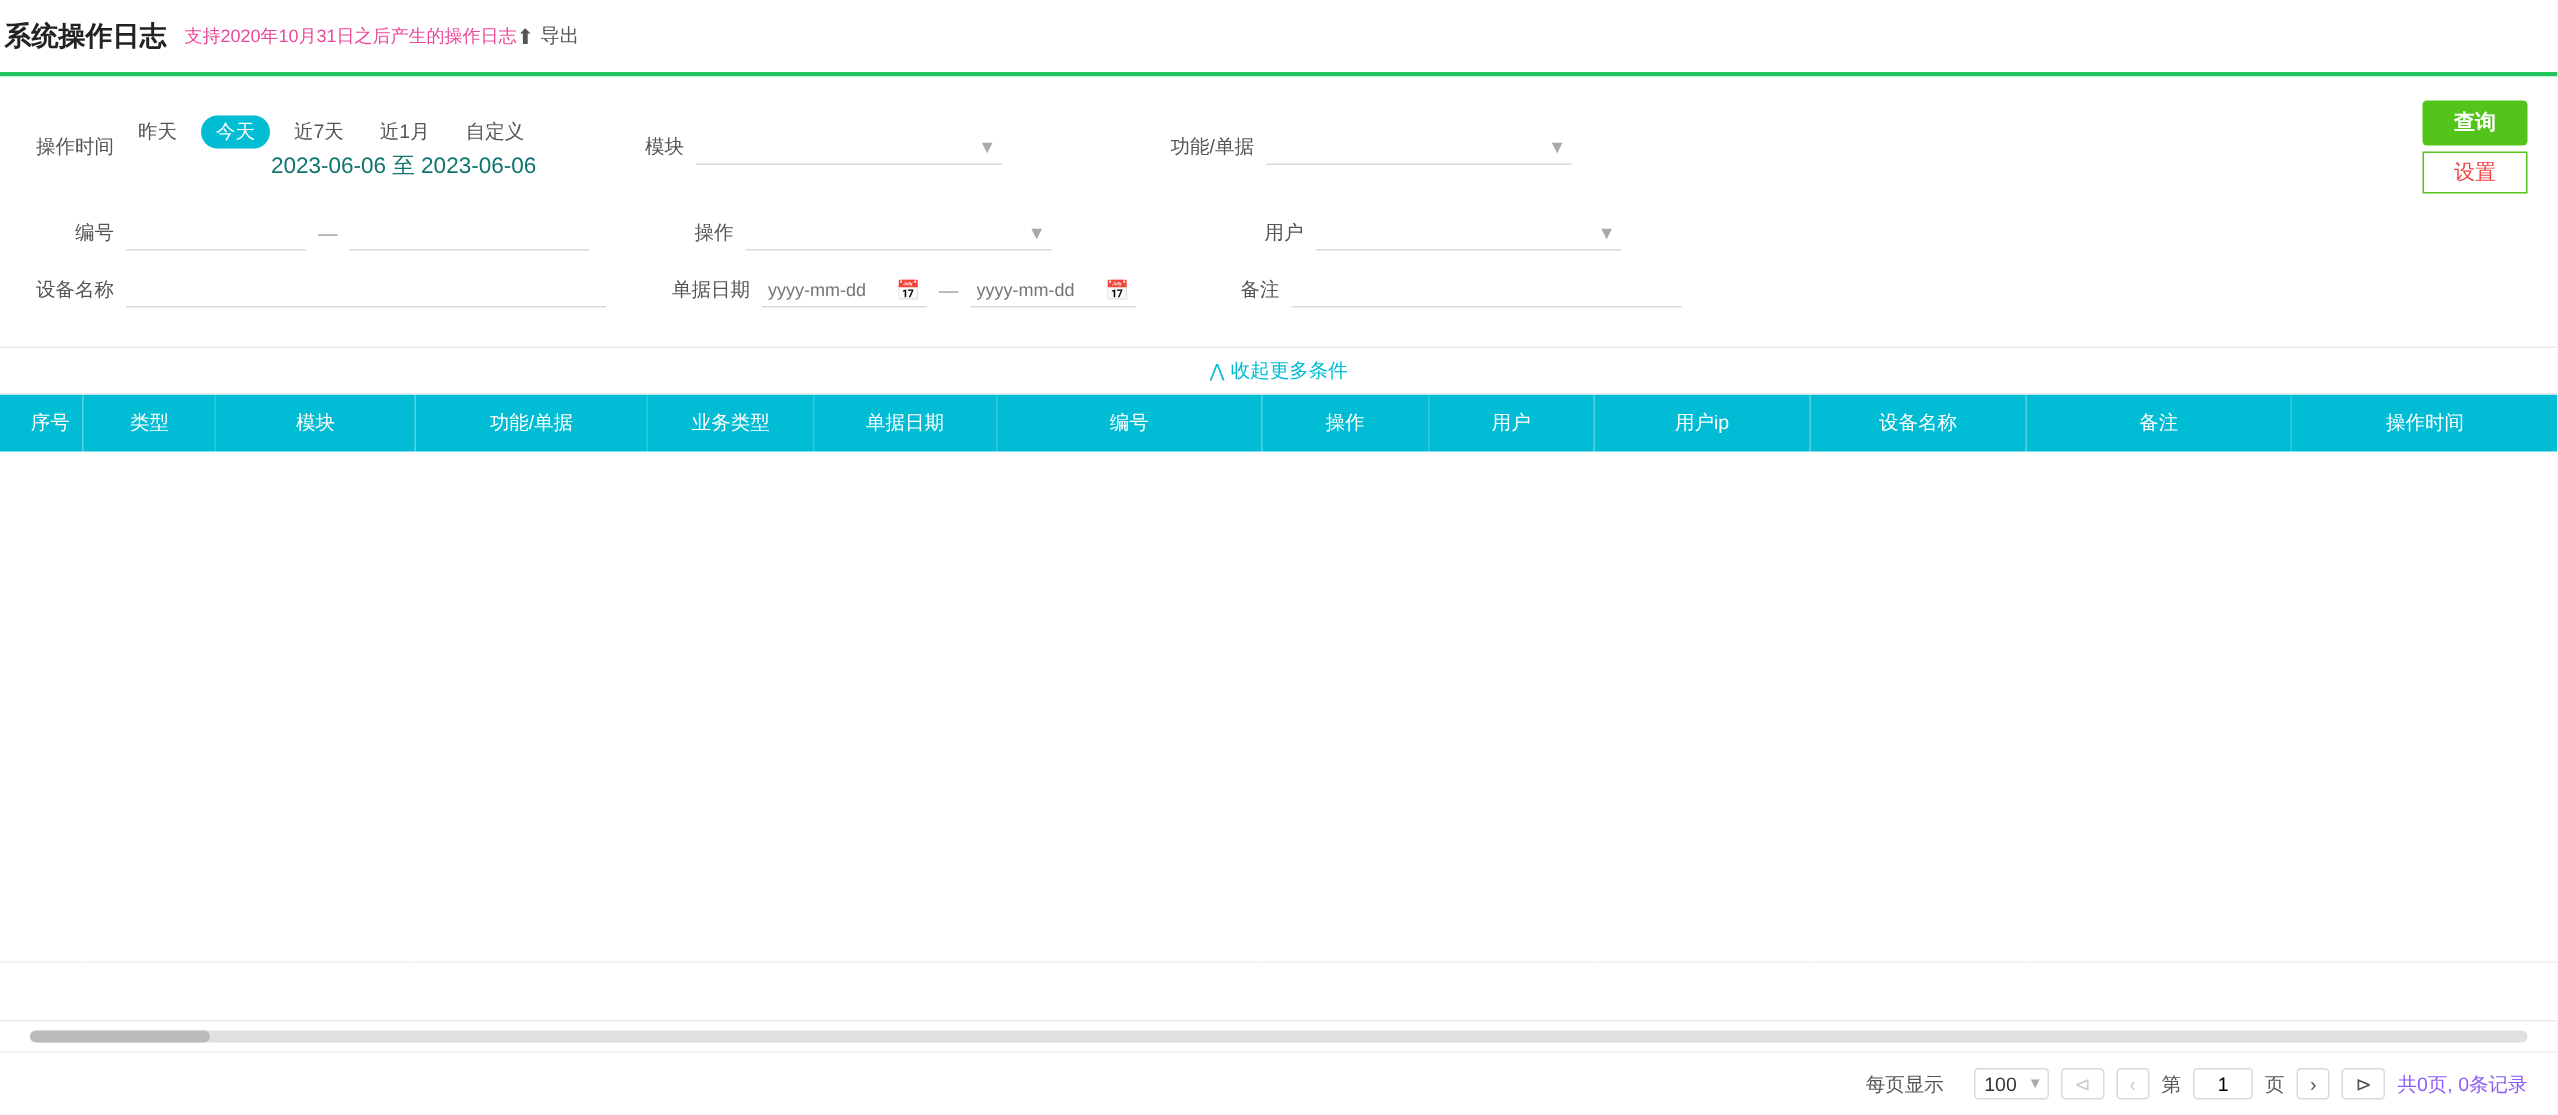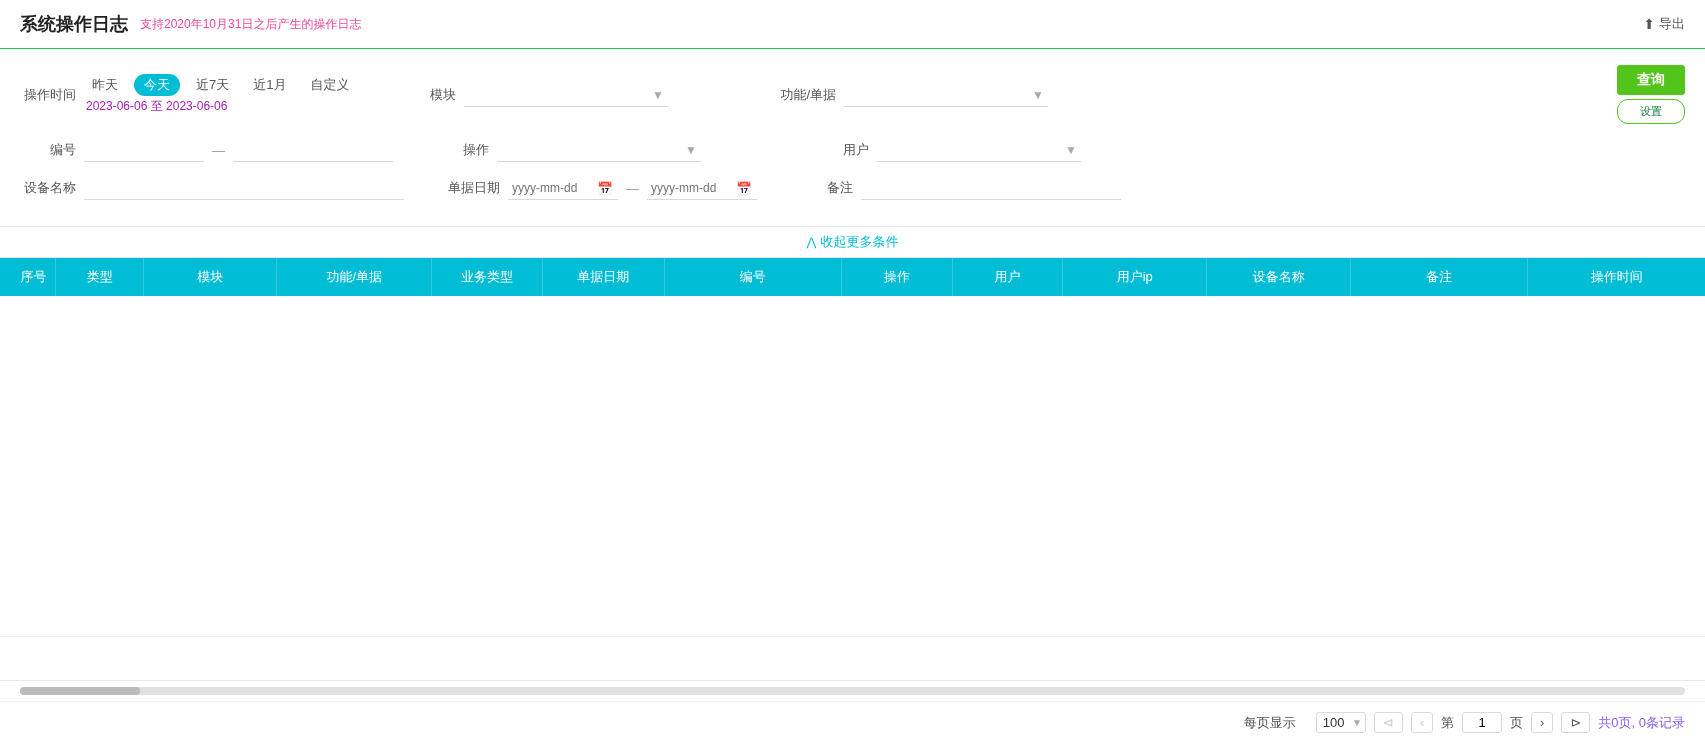--- a/index.html
+++ b/index.html
@@ -8,7 +8,7 @@
     .page-container { width: 1705px; min-height: 743px; background: #f0f2f5; display: flex; flex-direction: column; }
 
     
-    .page-header { background: #fff; padding: 12px 20px; display: flex; align-items: center; justify-content: space-between; border-bottom: 1px solid #22c55e; }
+    .page-header { background: #fff; padding: 12px 3px; display: flex; align-items: center; border-bottom: 3px solid #22c55e; }
     .page-title { font-size: 18px; font-weight: bold; color: #222; margin-right: 12px; }
     .page-subtitle { font-size: 12px; color: #ec4899; }
     .export-btn { display: flex; align-items: center; gap: 4px; color: #555; font-size: 13px; cursor: pointer; border: none; background: none; }

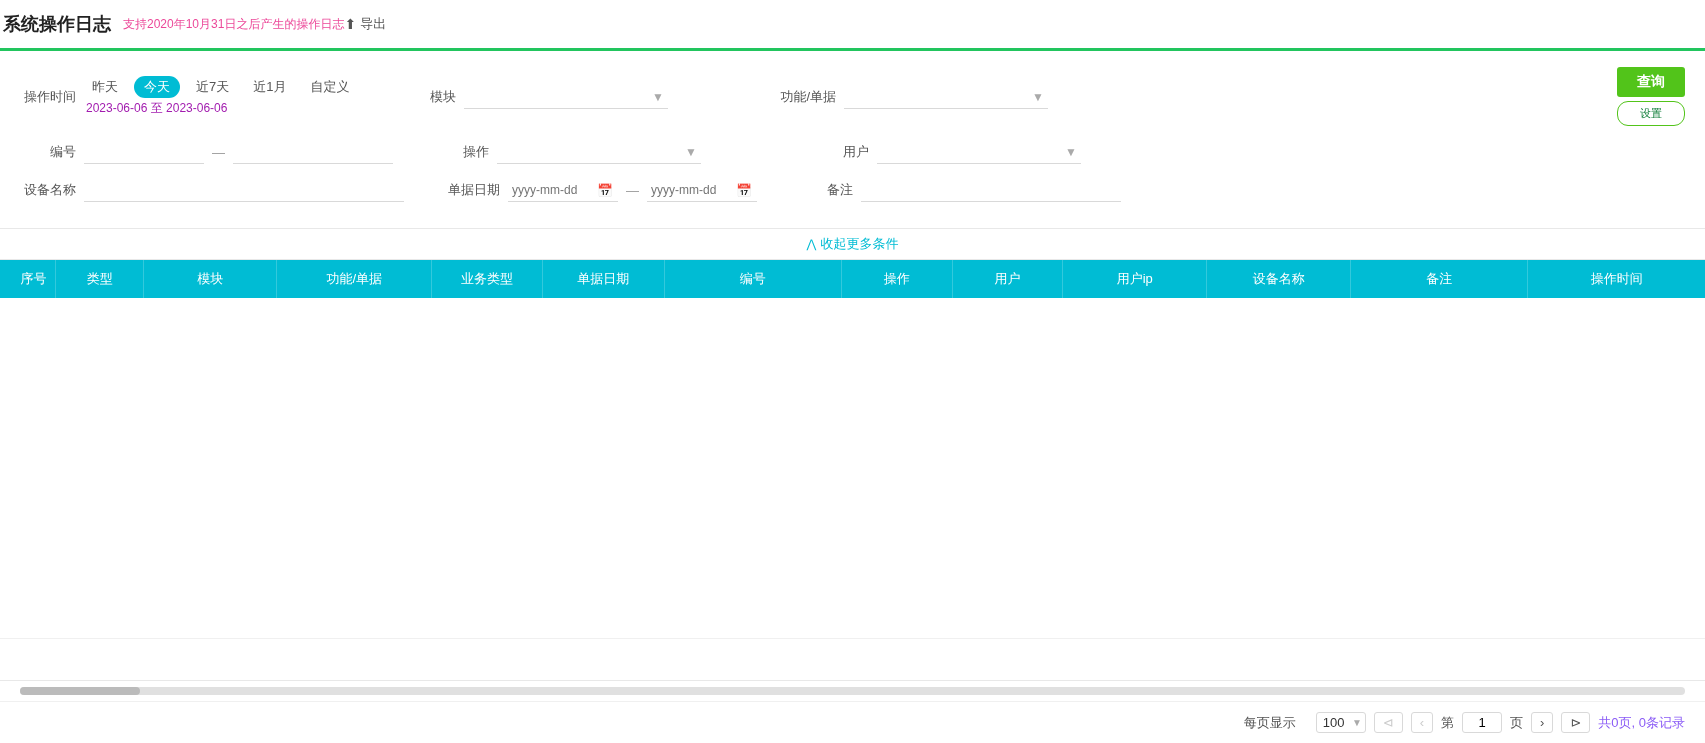--- a/index.html
+++ b/index.html
@@ -24,7 +24,7 @@
     .time-btns { display: flex; align-items: center; gap: 8px; }
     .time-btn { padding: 2px 8px; border-radius: 3px; border: none; background: none; cursor: pointer; color: #555; font-size: 13px; }
     .time-btn.active { background: #00bcd4; color: #fff; border-radius: 12px; padding: 2px 10px; }
-    .time-range { font-size: 12px; color: #a21caf; margin-top: 2px; padding-left: 2px; }
+    .time-range { font-size: 15px; color: #0f766e; margin-top: 2px; padding-left: 2px; text-align: right; }
 
     
     .dropdown-wrap { position: relative; display: flex; align-items: center; }

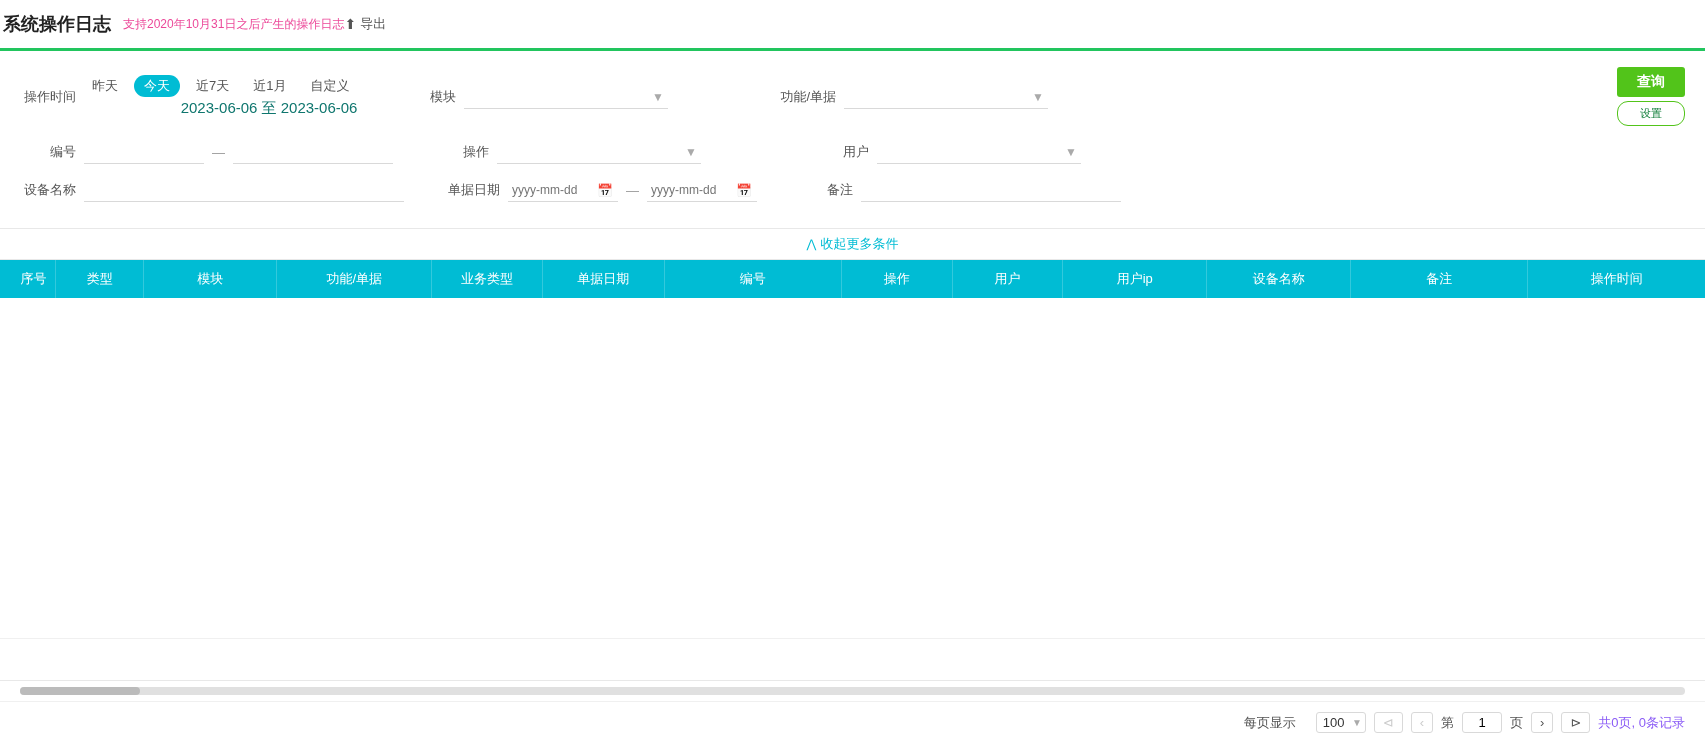--- a/index.html
+++ b/index.html
@@ -37,7 +37,7 @@
 
     .dash { margin: 0 8px; color: #999; }
     .query-btn { background: #52c41a; color: #fff; border: none; padding: 6px 20px; border-radius: 3px; cursor: pointer; font-size: 14px; font-weight: bold; }
-    .settings-btn { background: #fff; color: #15803d; border: 1px solid #52c41a; padding: 4px 20px; border-radius: 11px; cursor: pointer; font-size: 11px; }
+    .settings-btn { background: #fff; color: #ef4444; border: 1px solid #52c41a; padding: 4px 20px; border-radius: 0; cursor: pointer; font-size: 14px; }
 
     
     .collapse-bar { display: flex; justify-content: center; align-items: center; padding: 6px 0; background: #fff; border-bottom: 1px solid #e8e8e8; cursor: pointer; }

